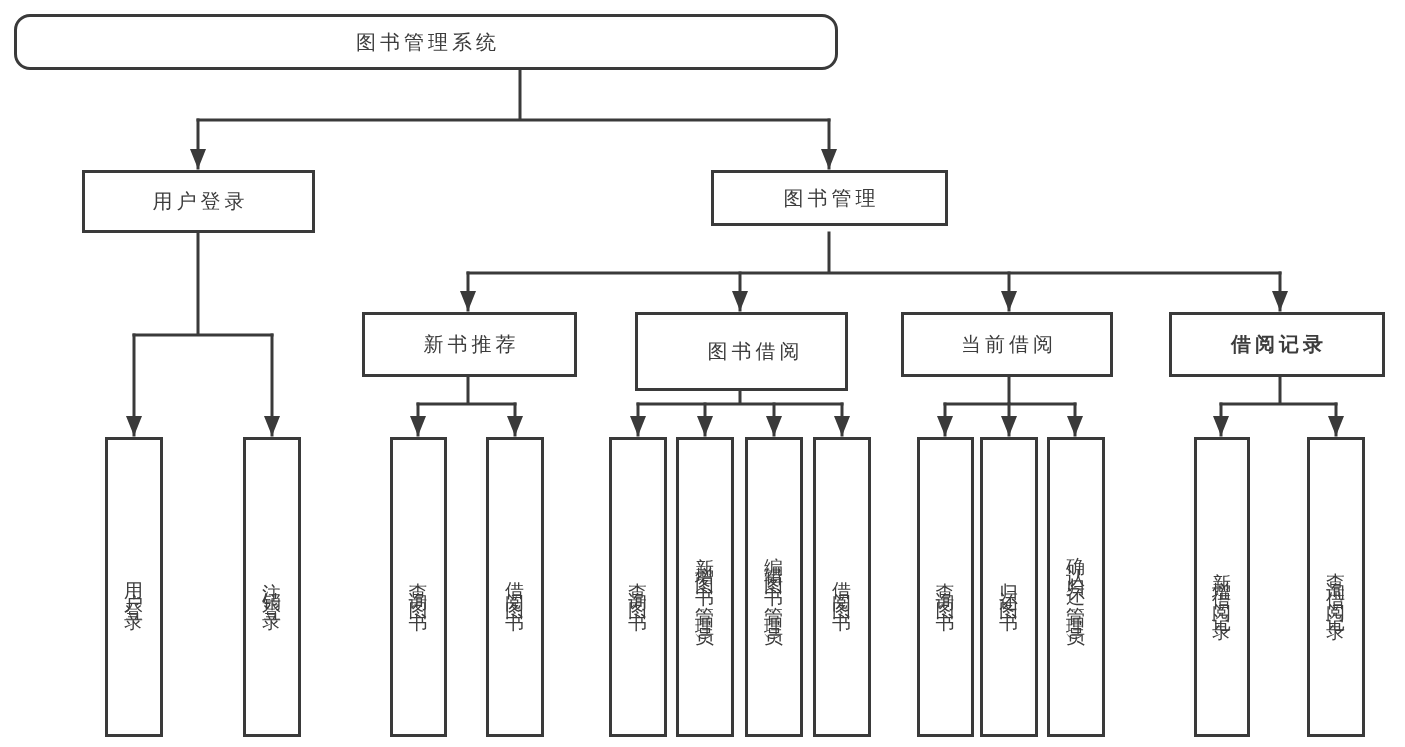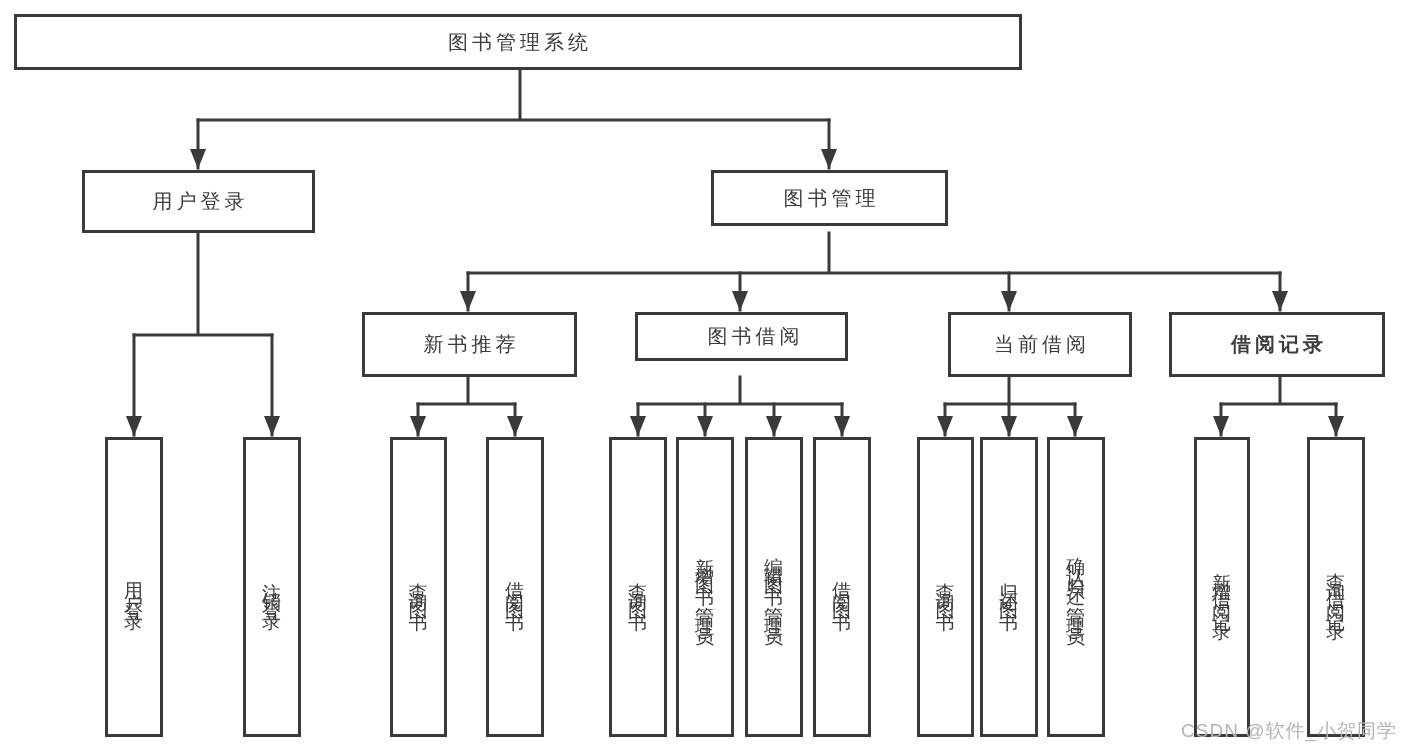--- a/index.html
+++ b/index.html
@@ -126,7 +126,7 @@
     </g>
   </svg>
 
-  <div class="node" style="left:14px;top:14px;width:1008px;height:56px;">
+  <div class="node" style="left:14px;top:14px;width:824px;height:56px;border-radius:16px;">
     <span class="h-label">图书管理系统</span>
   </div>
 

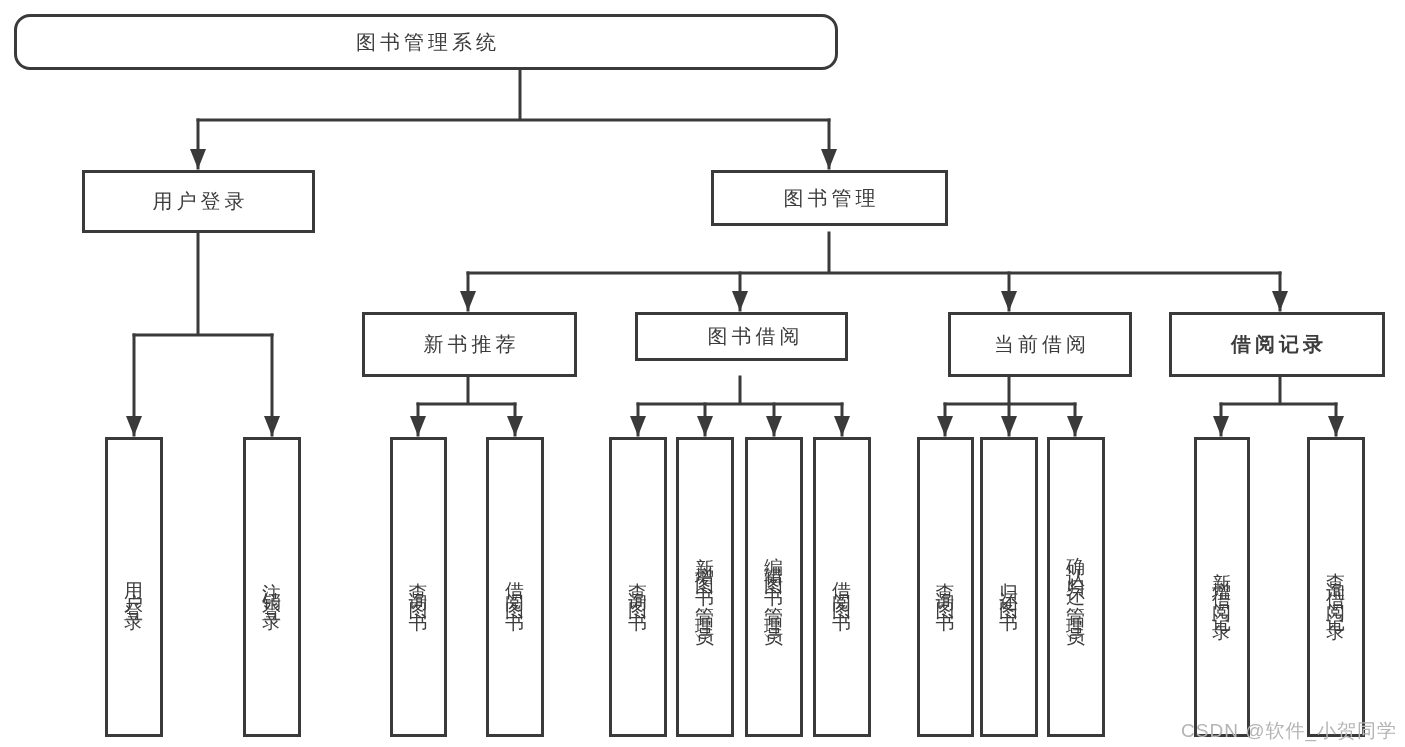--- a/index.html
+++ b/index.html
@@ -140,7 +140,7 @@
   <div class="node" style="left:362px;top:312px;width:215px;height:65px;align-items:center;">
     <span class="h-label">新书推荐</span>
   </div>
-  <div class="node" style="left:635px;top:312px;width:213px;height:49px;padding-left:24px;">
+  <div class="node" style="left:635px;top:312px;width:213px;height:79px;padding-left:24px;">
     <span class="h-label">图书借阅</span>
   </div>
   <div class="node" style="left:901px;top:312px;width:184px;height:65px;margin-left:47px;">

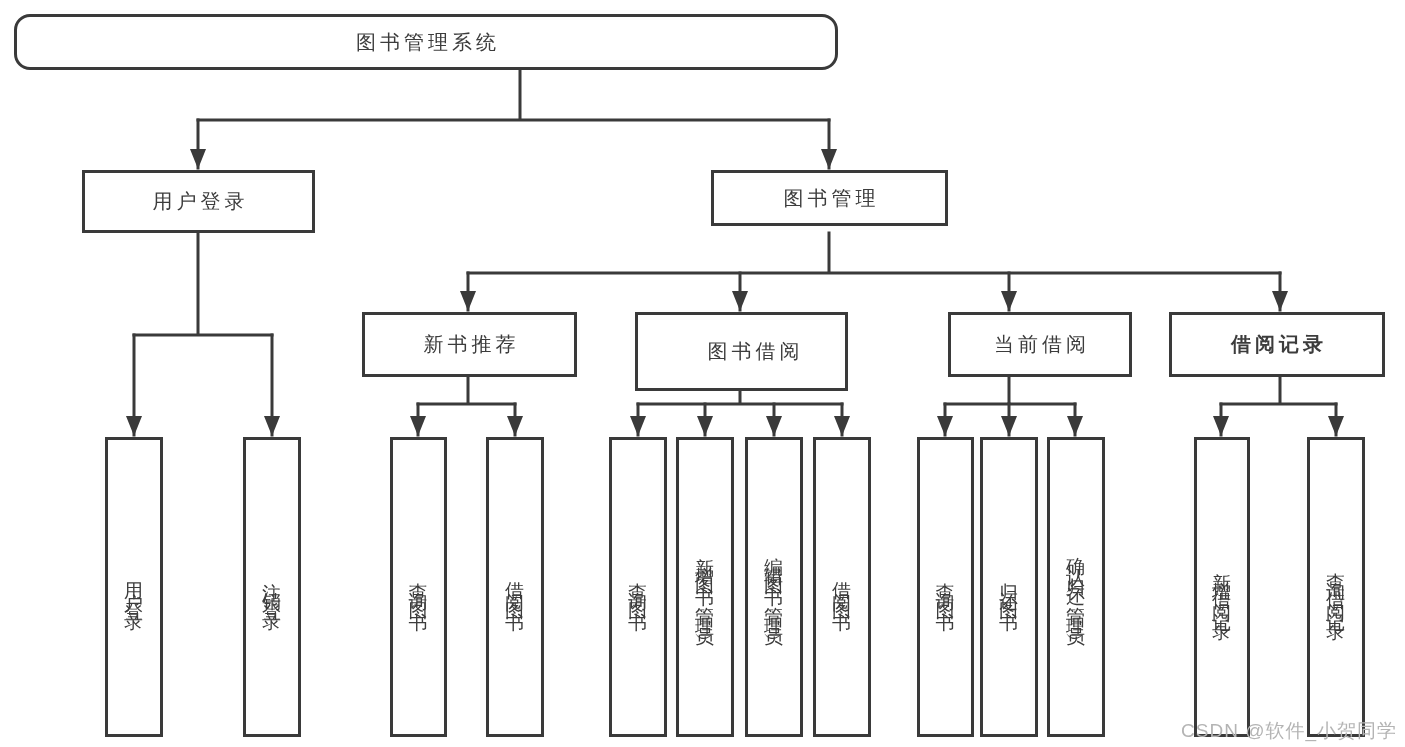--- a/index.html
+++ b/index.html
@@ -143,7 +143,7 @@
   <div class="node" style="left:635px;top:312px;width:213px;height:79px;padding-left:24px;">
     <span class="h-label">图书借阅</span>
   </div>
-  <div class="node" style="left:901px;top:312px;width:184px;height:65px;margin-left:47px;">
+  <div class="node" style="left:901px;top:312px;width:212px;height:65px;">
     <span class="h-label">当前借阅</span>
   </div>
   <div class="node" style="left:1169px;top:312px;width:216px;height:65px;font-weight:bold;">

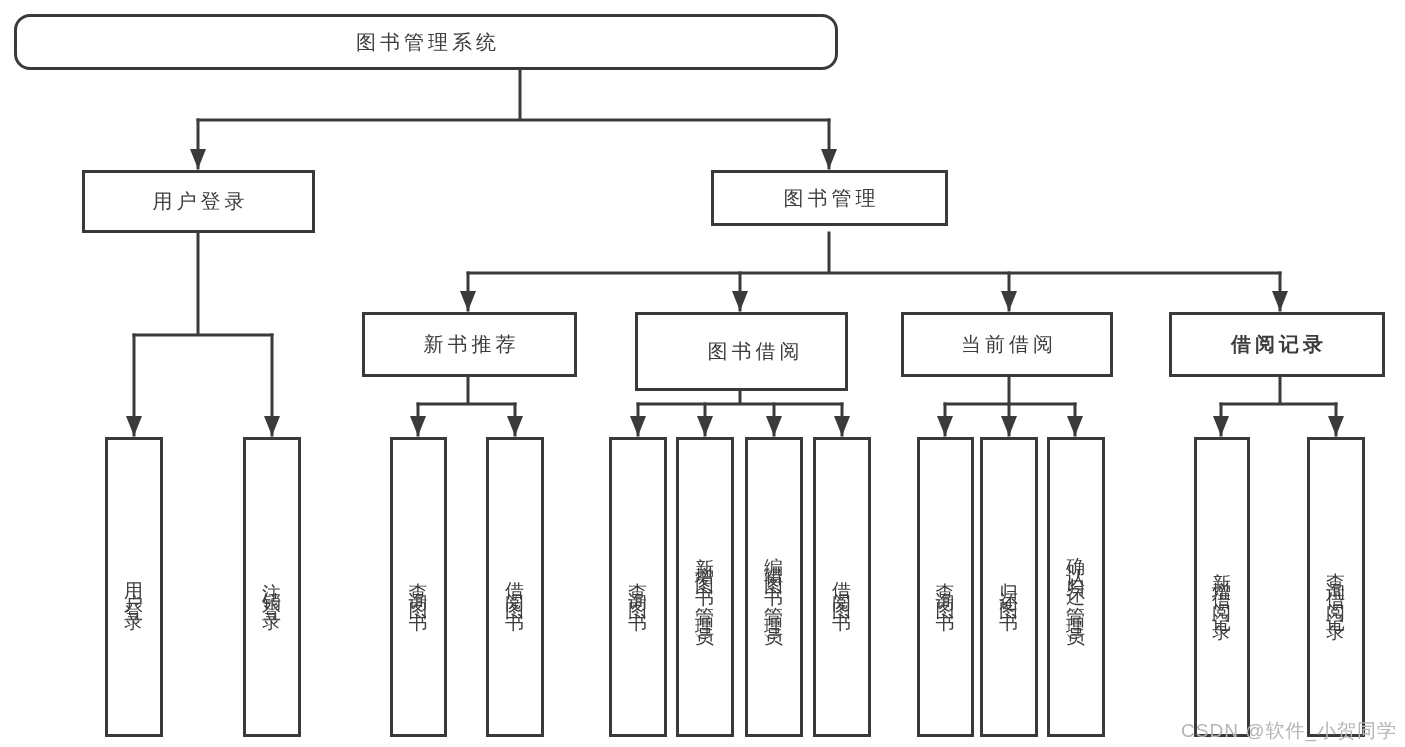--- a/index.html
+++ b/index.html
@@ -194,7 +194,6 @@
     <span class="v-label">查询借阅记录</span>
   </div>
 
-  <div class="watermark">CSDN @软件_小贺同学</div>
 
 </div>
 

